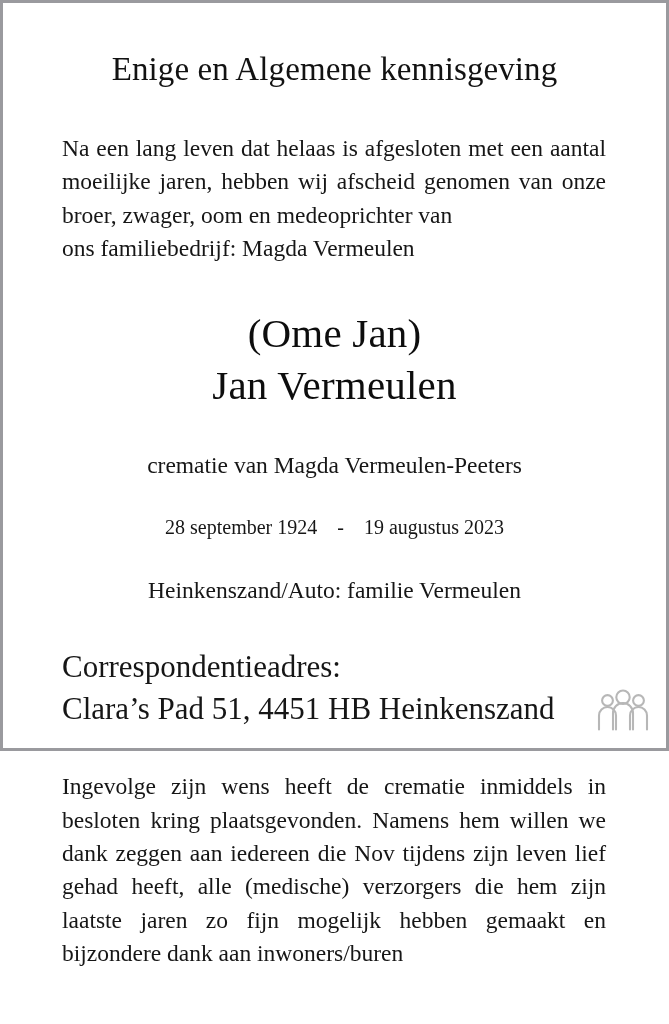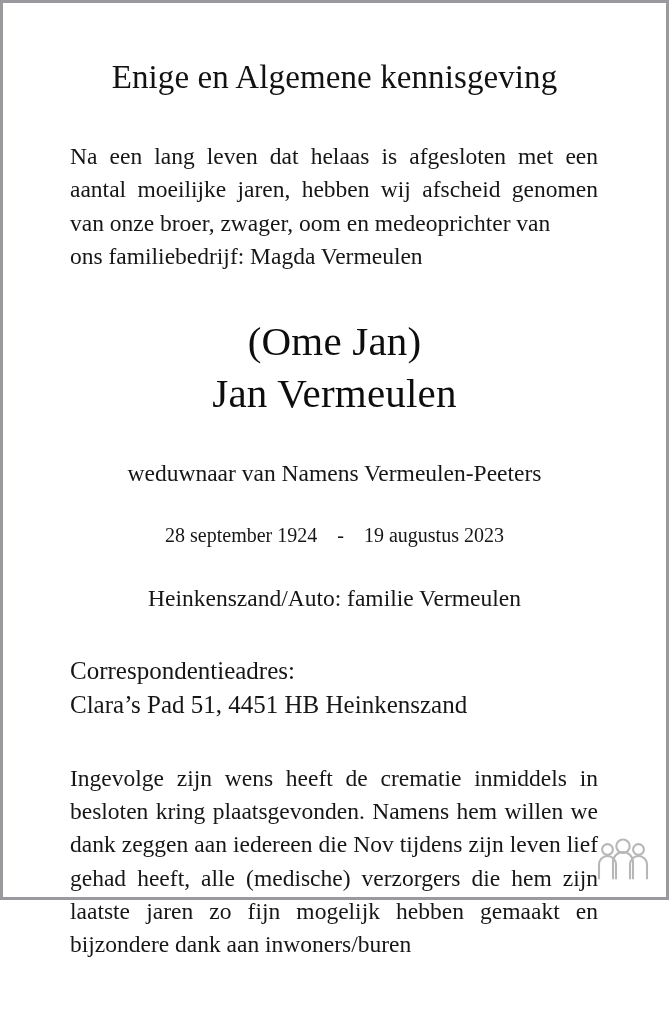--- a/index.html
+++ b/index.html
@@ -19,10 +19,10 @@
     position: relative;
     box-sizing: border-box;
     width: 669px;
-    height: 900px;
+    height: 751px;
     background: #ffffff;
     border: 3px solid #9a9a9e;
-    padding: 12px;
+    padding: 4px;
   }
 
   .inner {

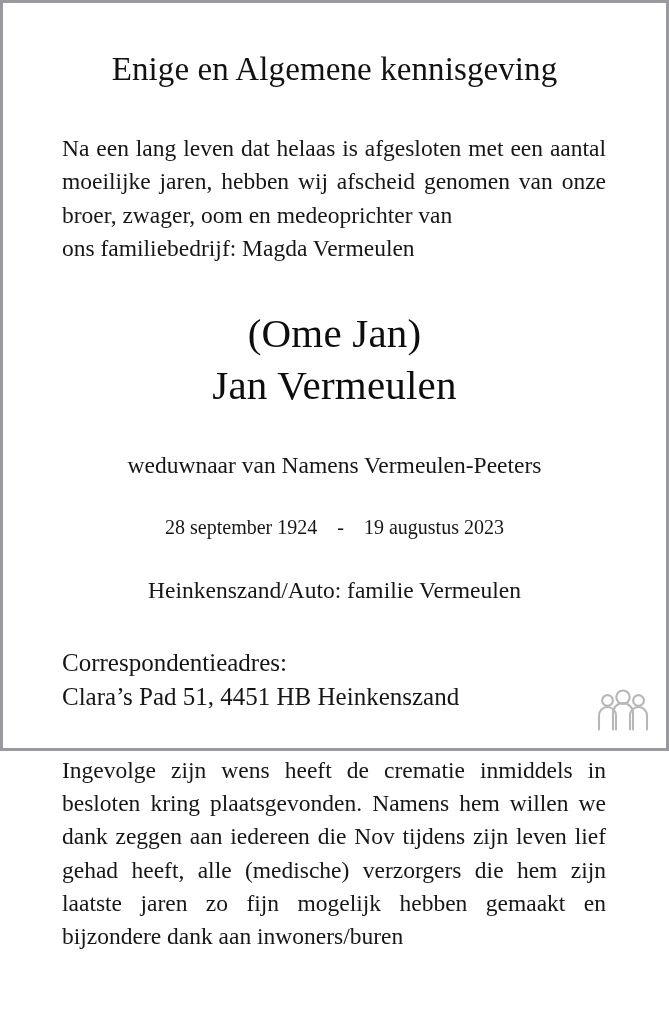--- a/index.html
+++ b/index.html
@@ -146,7 +146,7 @@
       <span class="name-line">Jan Vermeulen</span>
     </div>
 
-    <p class="spouse">weduwnaar van Namens Vermeulen-Peeters</p>
+    <p class="spouse">crematie van Magda Vermeulen-Peeters</p>
 
     <p class="dates">28 september 1924    -    19 augustus 2023</p>
 

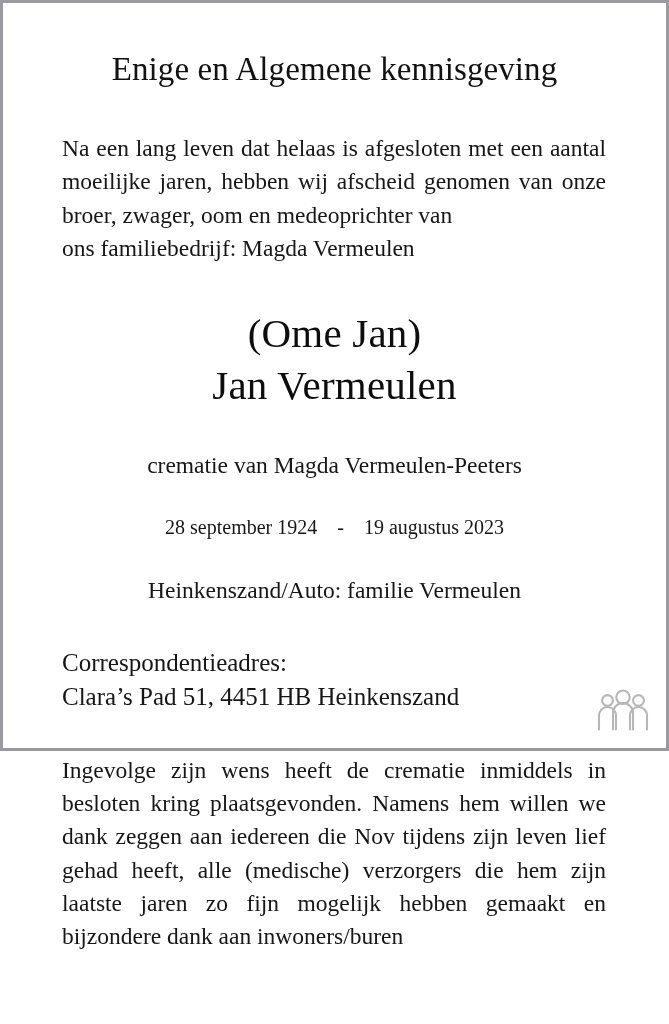--- a/index.html
+++ b/index.html
@@ -94,7 +94,7 @@
 
   .address {
     text-align: left;
-    font-size: 25px;
+    font-size: 31px;
     line-height: 1.38;
     margin: 40px 0 0 3px;
     color: #161616;

